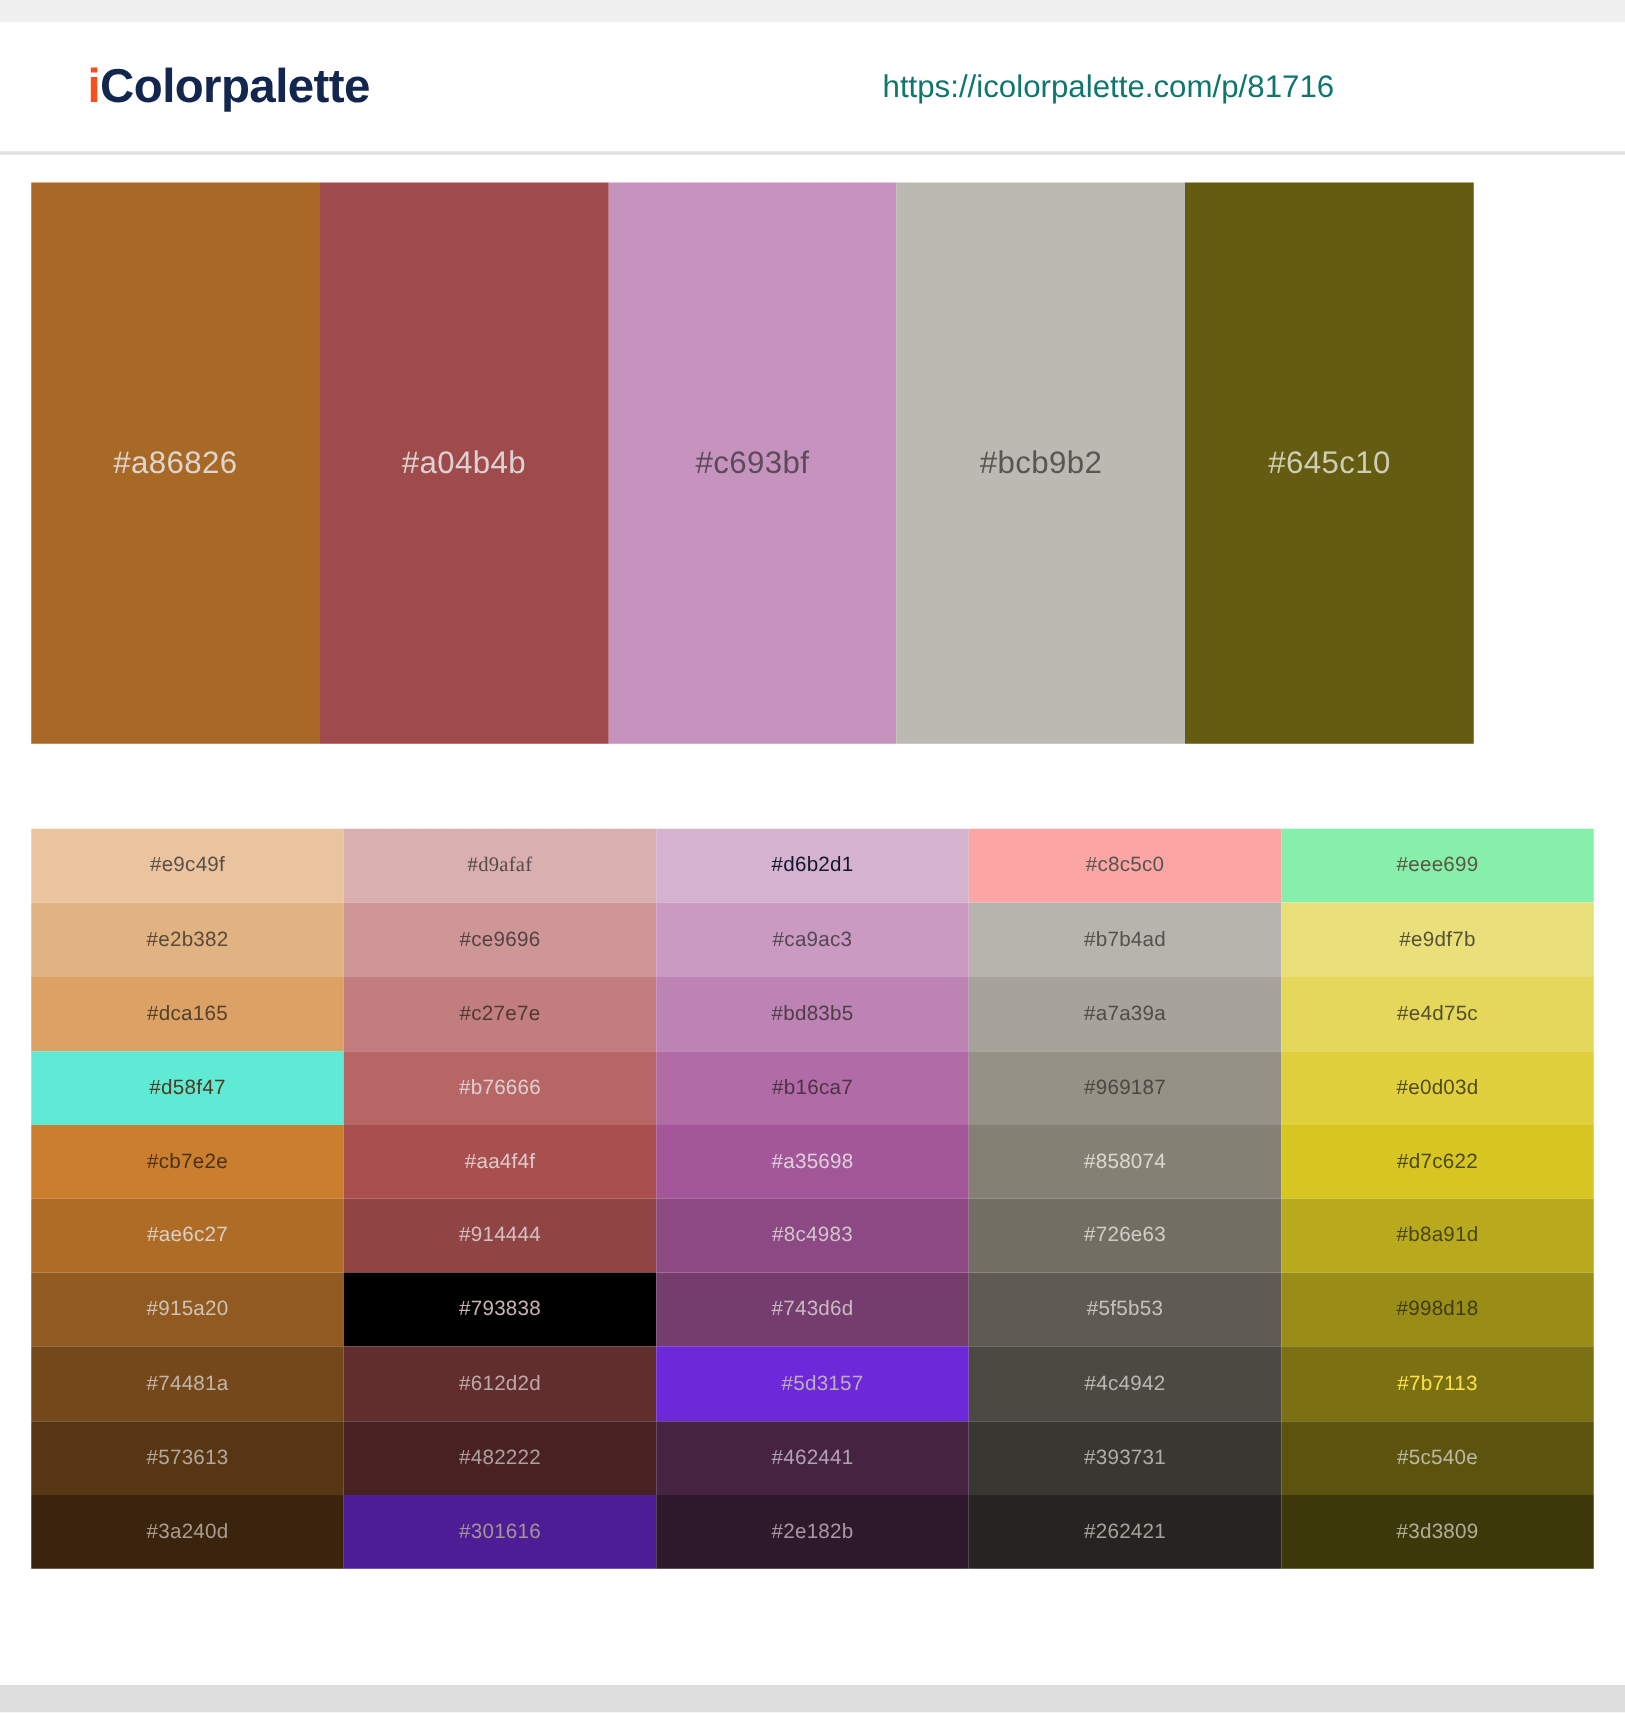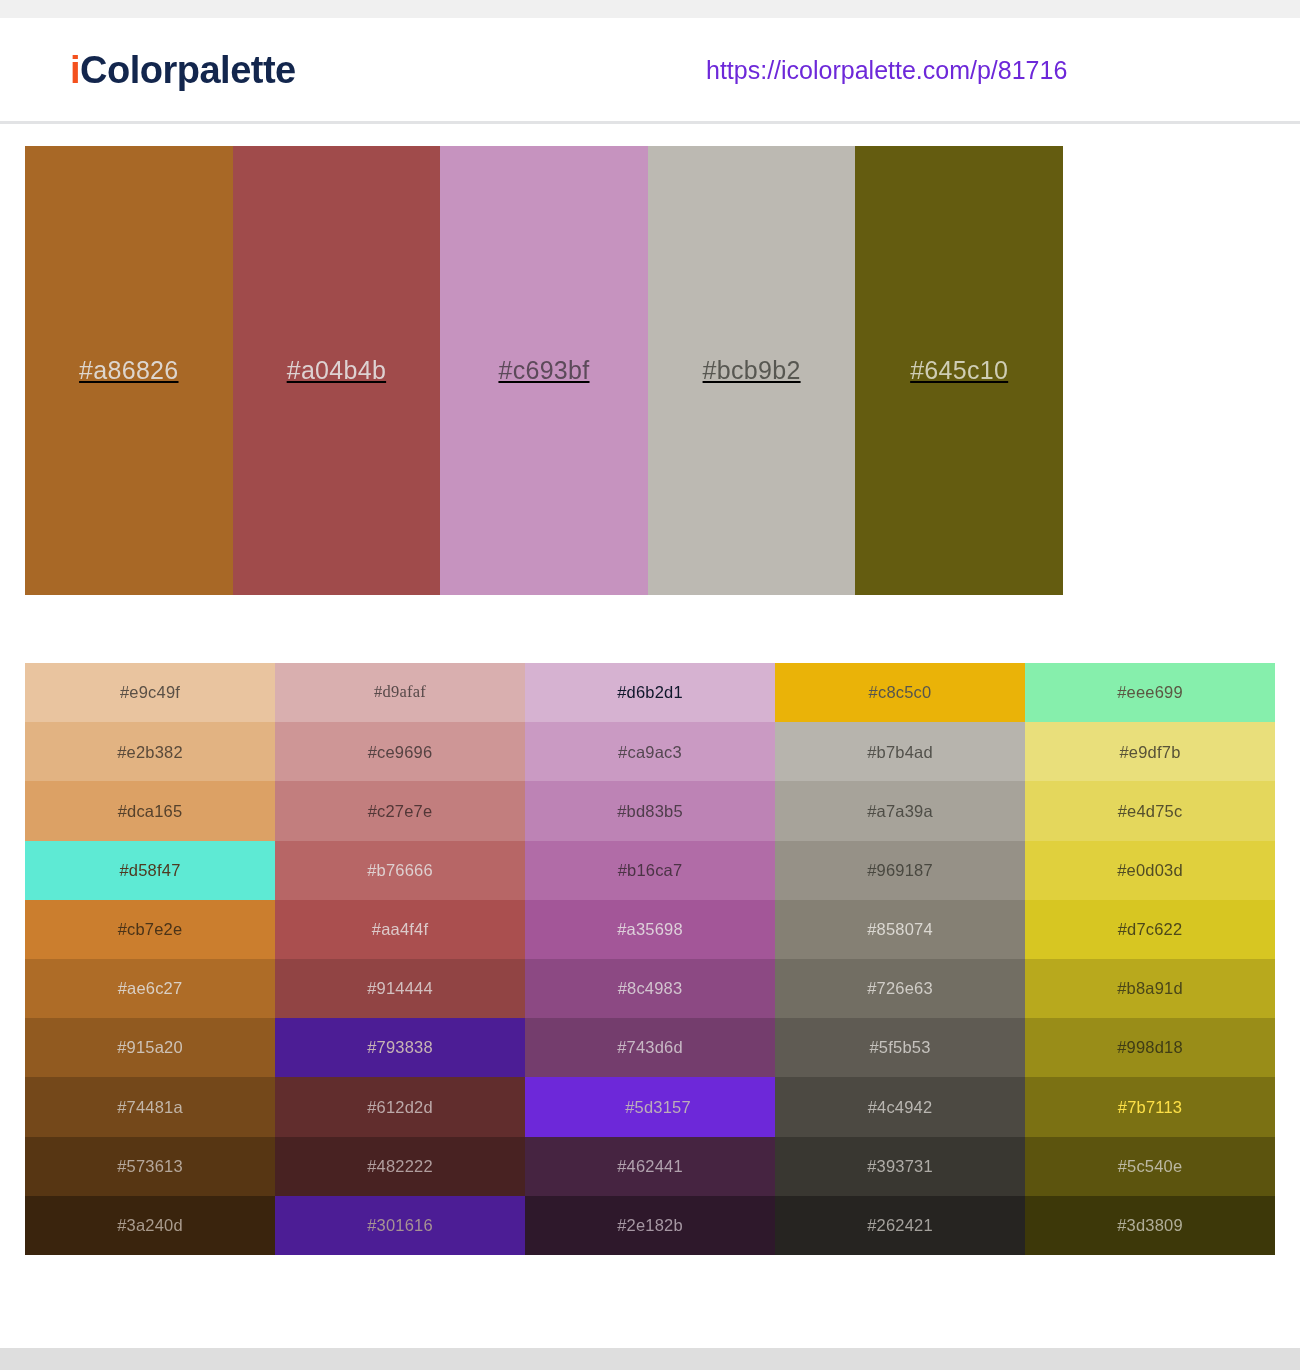--- a/index.html
+++ b/index.html
@@ -41,7 +41,7 @@
     position: absolute; left: 706px; top: 50%;
     transform: translateY(-50%);
     font-size: 25px;
-    color: #6d28d9;
+    color: #0f766e;
     white-space: nowrap;
   }
   .header-rule {

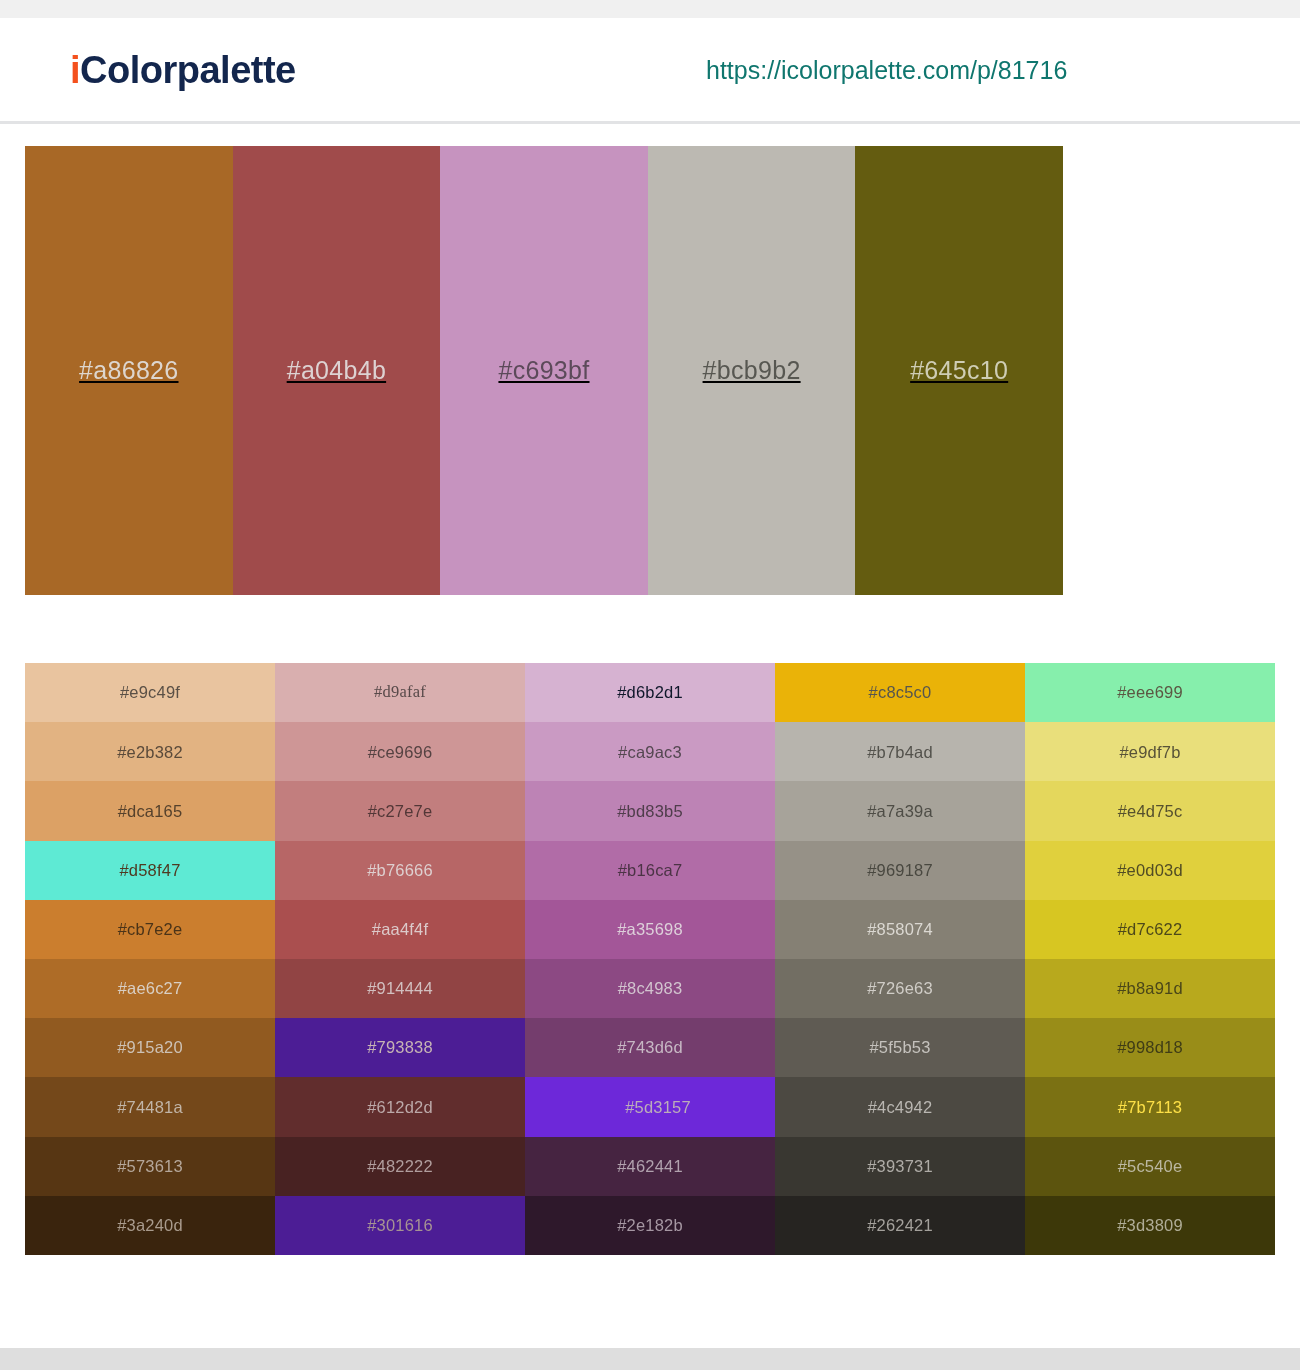--- a/index.html
+++ b/index.html
@@ -53,9 +53,8 @@
   
   .main-swatches {
     position: absolute; left: 25px; top: 146px;
-    width: 1038px; height: 449px;
+    width: 1154px; height: 449px;
     display: flex;
-    text-decoration: underline;
   }
   .main-swatch {
     width: 250px; height: 449px;

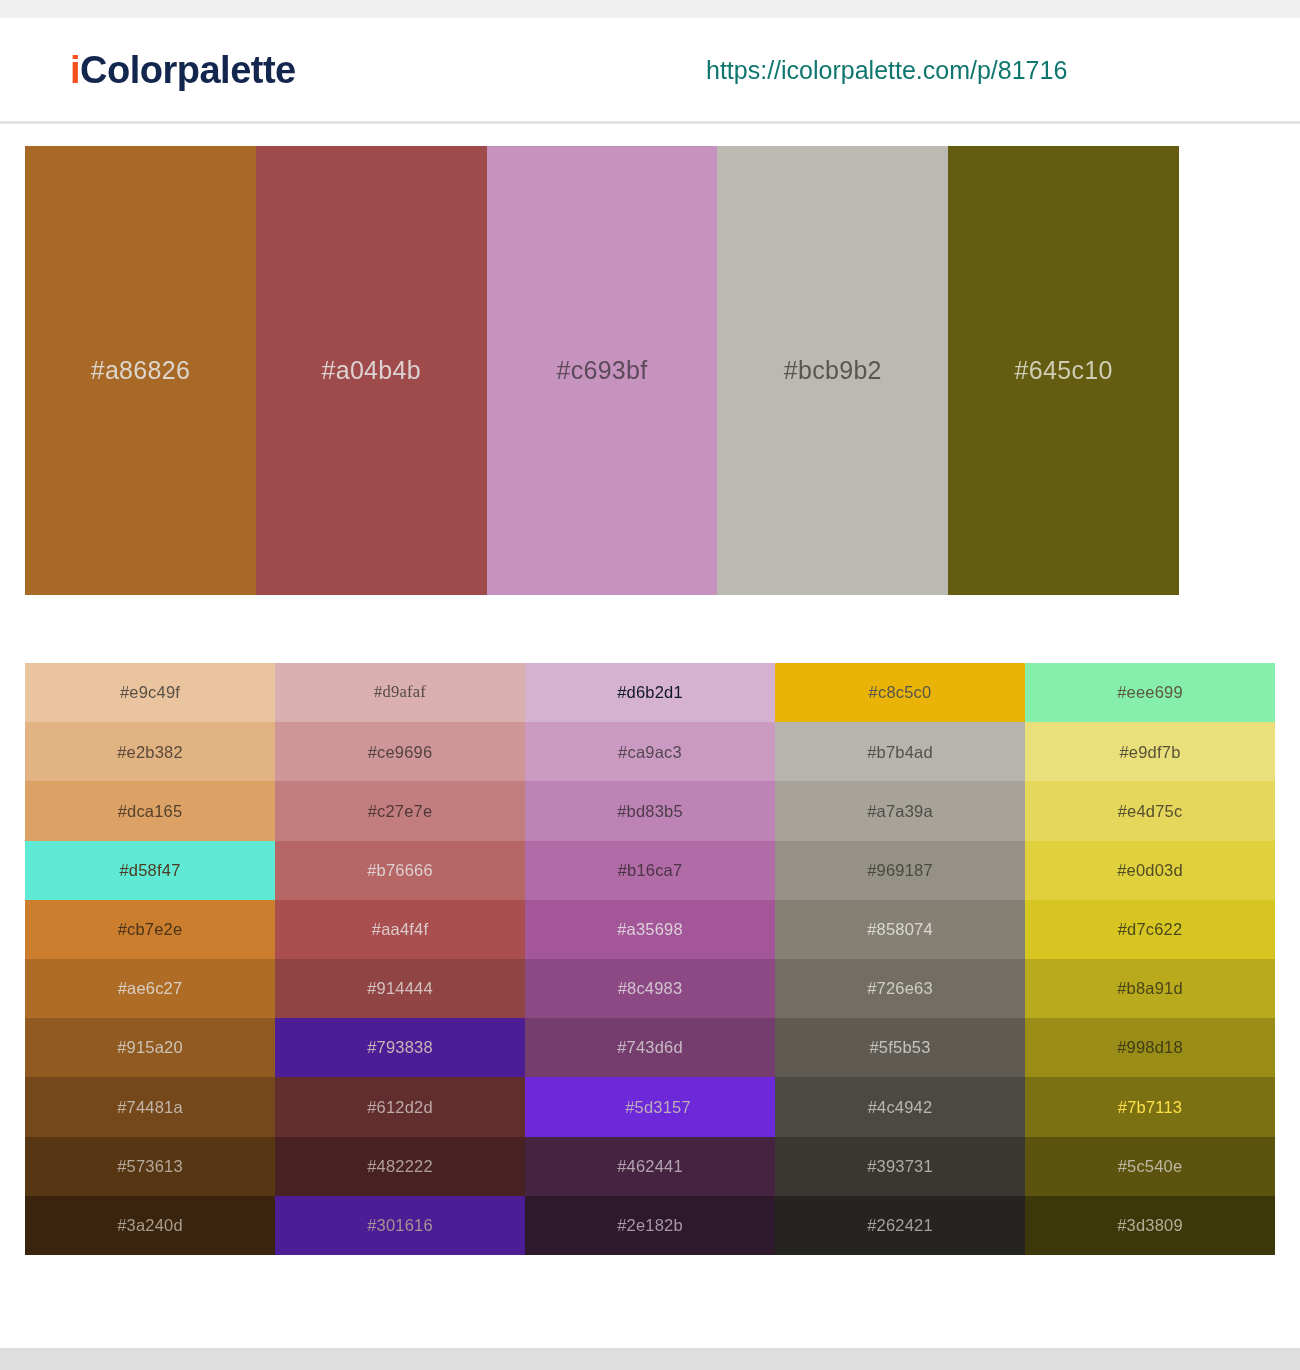--- a/index.html
+++ b/index.html
@@ -219,7 +219,7 @@
         </div>
       </div>
       <div class="shade-col">
-        <div class="shade-cell" style="background: #eab308;">
+        <div class="shade-cell" style="background: #fca5a5;">
           <span class="shade-label" style="color: rgb(86, 85, 79);">#c8c5c0</span>
         </div>
         <div class="shade-cell" style="background: rgb(183, 180, 173);">

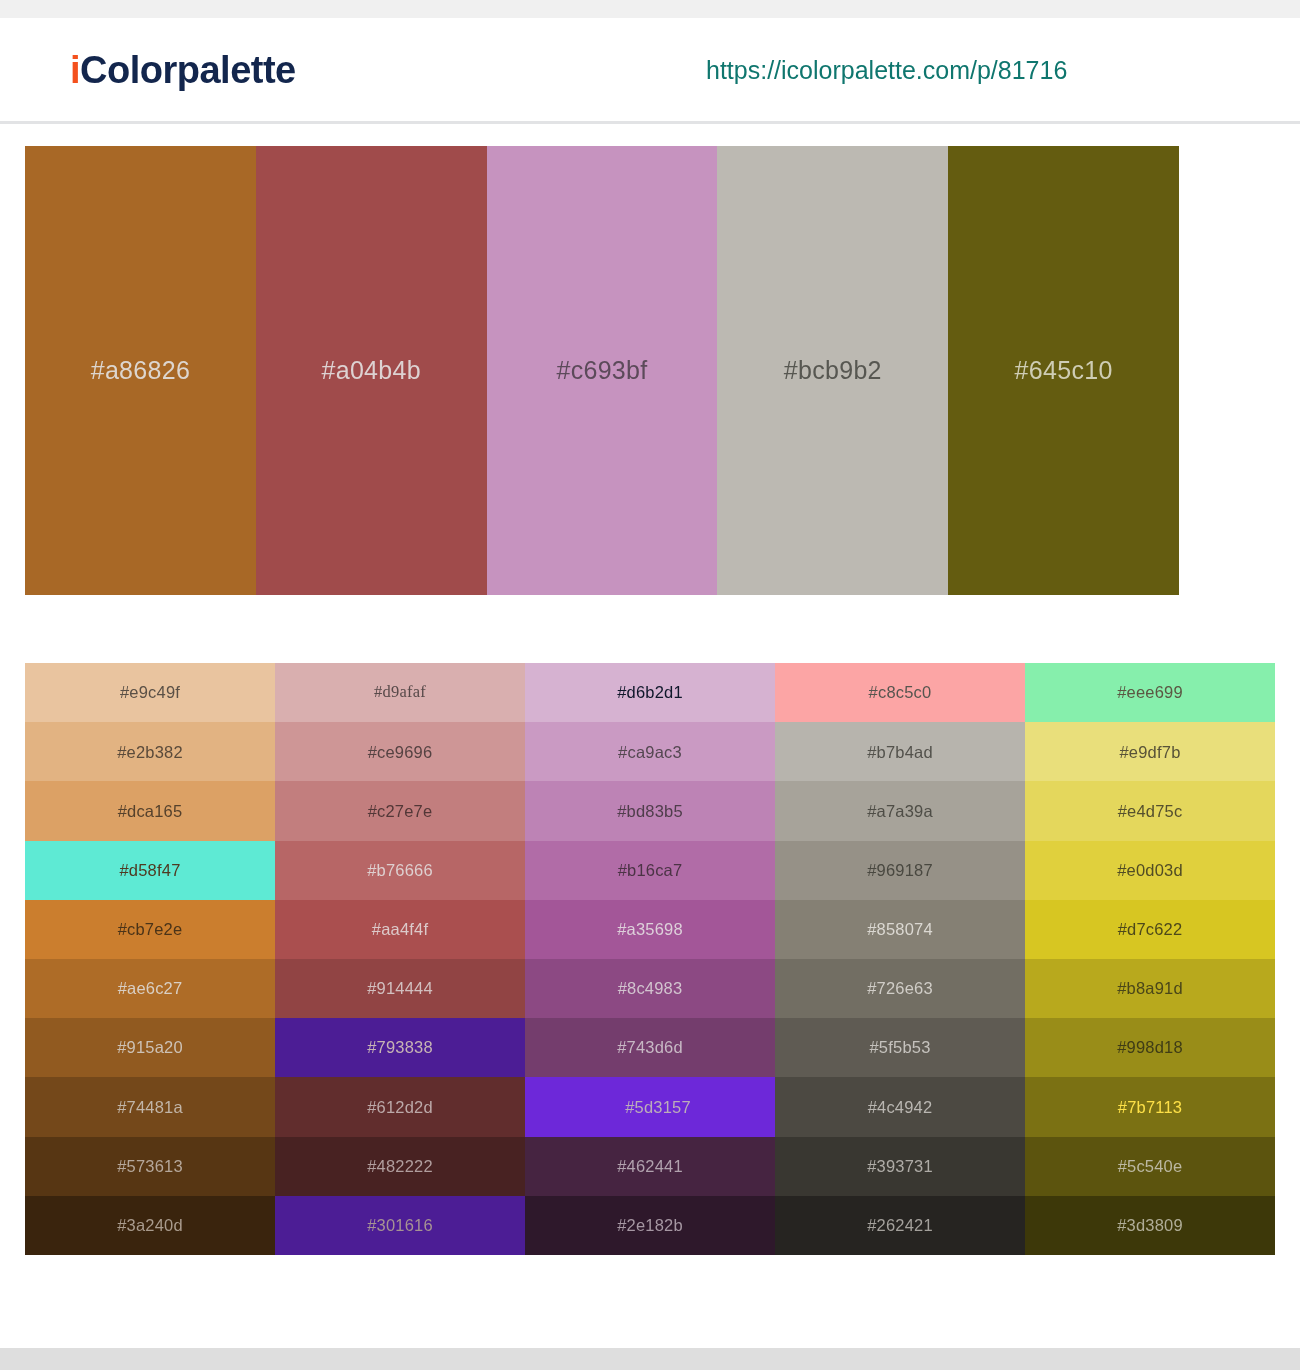--- a/index.html
+++ b/index.html
@@ -173,7 +173,7 @@
         <div class="shade-cell" style="background: rgb(145, 68, 68);">
           <span class="shade-label" style="color: rgb(210, 192, 192);">#914444</span>
         </div>
-        <div class="shade-cell" style="background: #4c1d95;">
+        <div class="shade-cell" style="background: #000000;">
           <span class="shade-label" style="color: rgb(199, 180, 180);">#793838</span>
         </div>
         <div class="shade-cell" style="background: rgb(97, 45, 45);">

